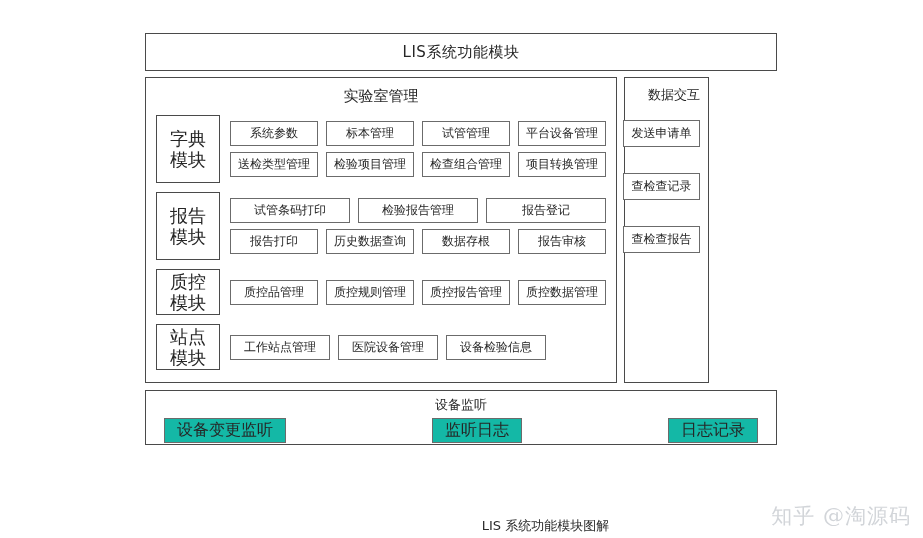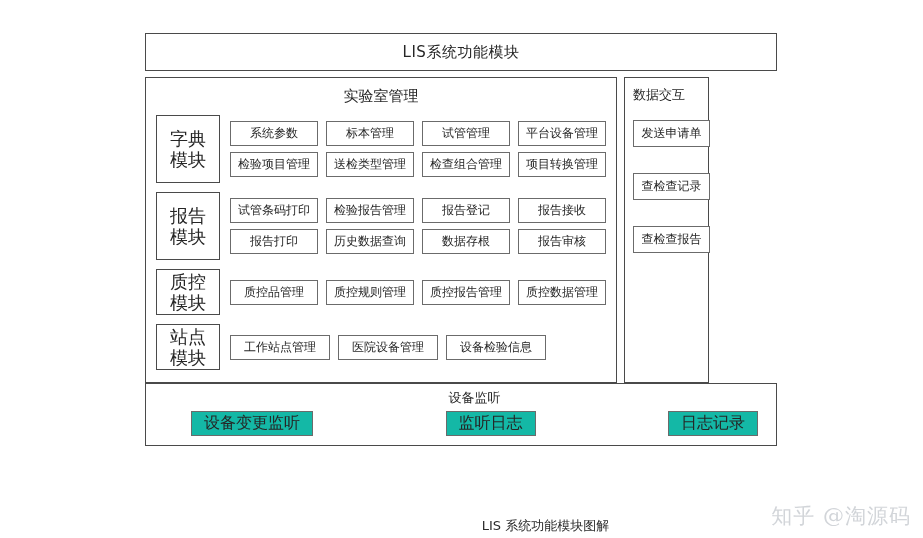--- a/index.html
+++ b/index.html
@@ -111,7 +111,7 @@
     padding: 8px 8px 8px 8px;
     display: flex;
     flex-direction: column;
-    align-items: flex-start;
+    align-items: flex-end;
   }
   .data-title {
     font-size: 13px;

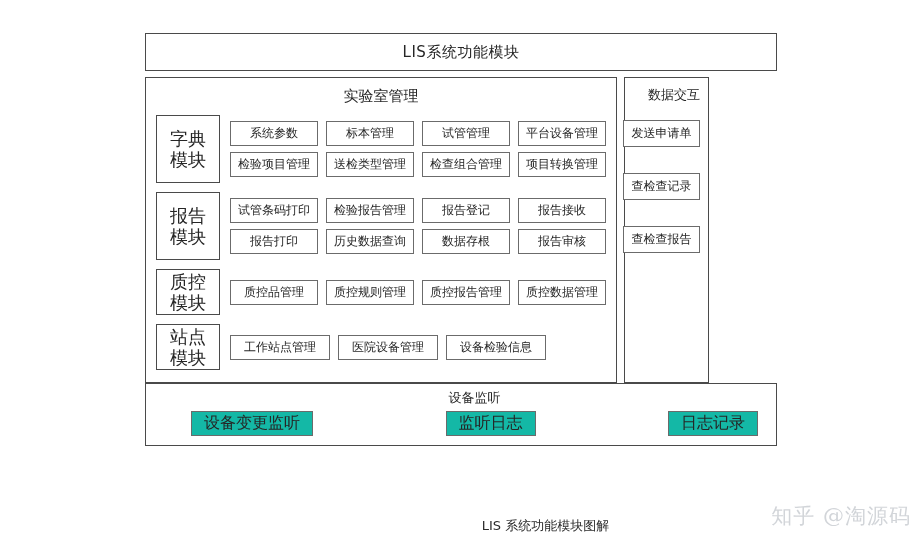--- a/index.html
+++ b/index.html
@@ -213,8 +213,8 @@
             <div class="cell">平台设备管理</div>
           </div>
           <div class="module-row">
+            <div class="cell">送检类型管理</div>
             <div class="cell">检验项目管理</div>
-            <div class="cell">送检类型管理</div>
             <div class="cell">检查组合管理</div>
             <div class="cell">项目转换管理</div>
           </div>

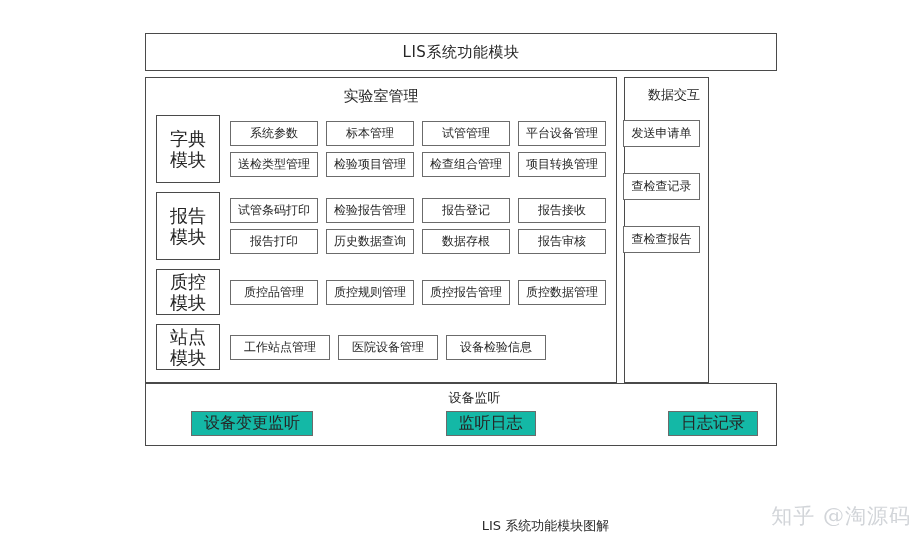--- a/index.html
+++ b/index.html
@@ -231,7 +231,6 @@
             <div class="cell">试管条码打印</div>
             <div class="cell">检验报告管理</div>
             <div class="cell">报告登记</div>
-            <div class="cell">报告接收</div>
           </div>
           <div class="module-row">
             <div class="cell">报告打印</div>

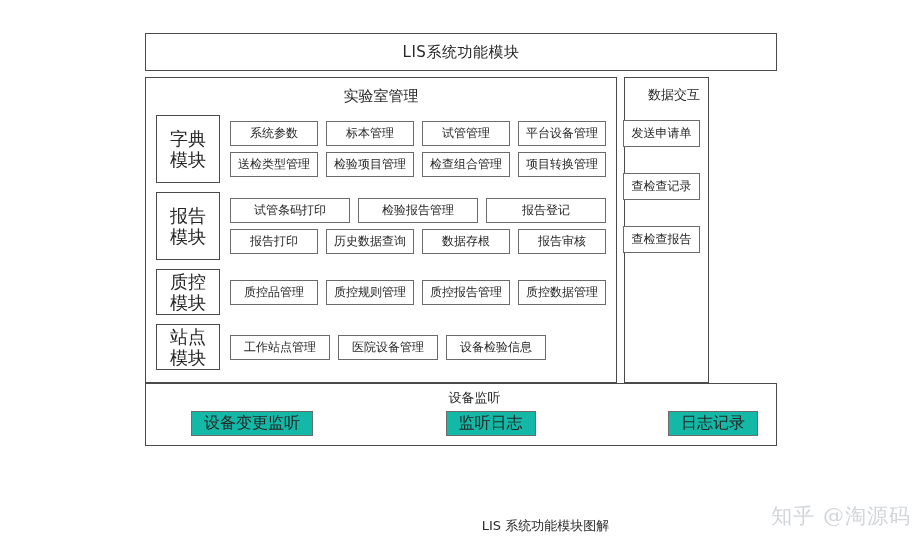--- a/index.html
+++ b/index.html
@@ -134,11 +134,11 @@
   
   .monitor-panel {
     border: 1.5px solid #4a4a4a;
-    height: 63px;
+    margin-top: 7px;
+    height: 55px;
     box-sizing: border-box;
     position: relative;
     padding-top: 5px;
-    padding-left: 27px;
   }
   .monitor-title {
     text-align: center;

